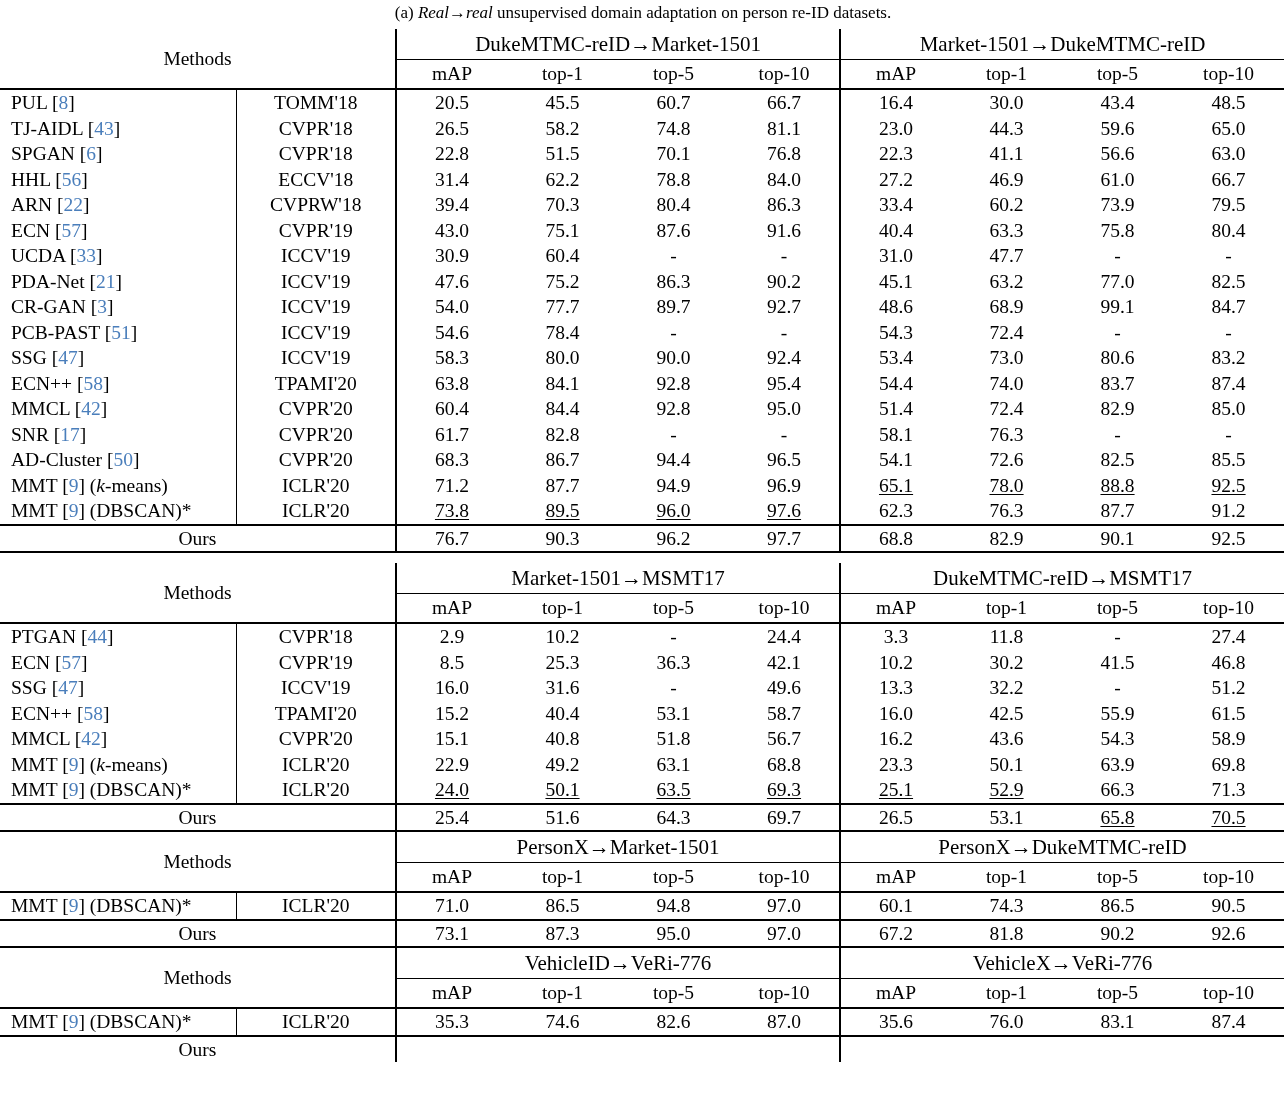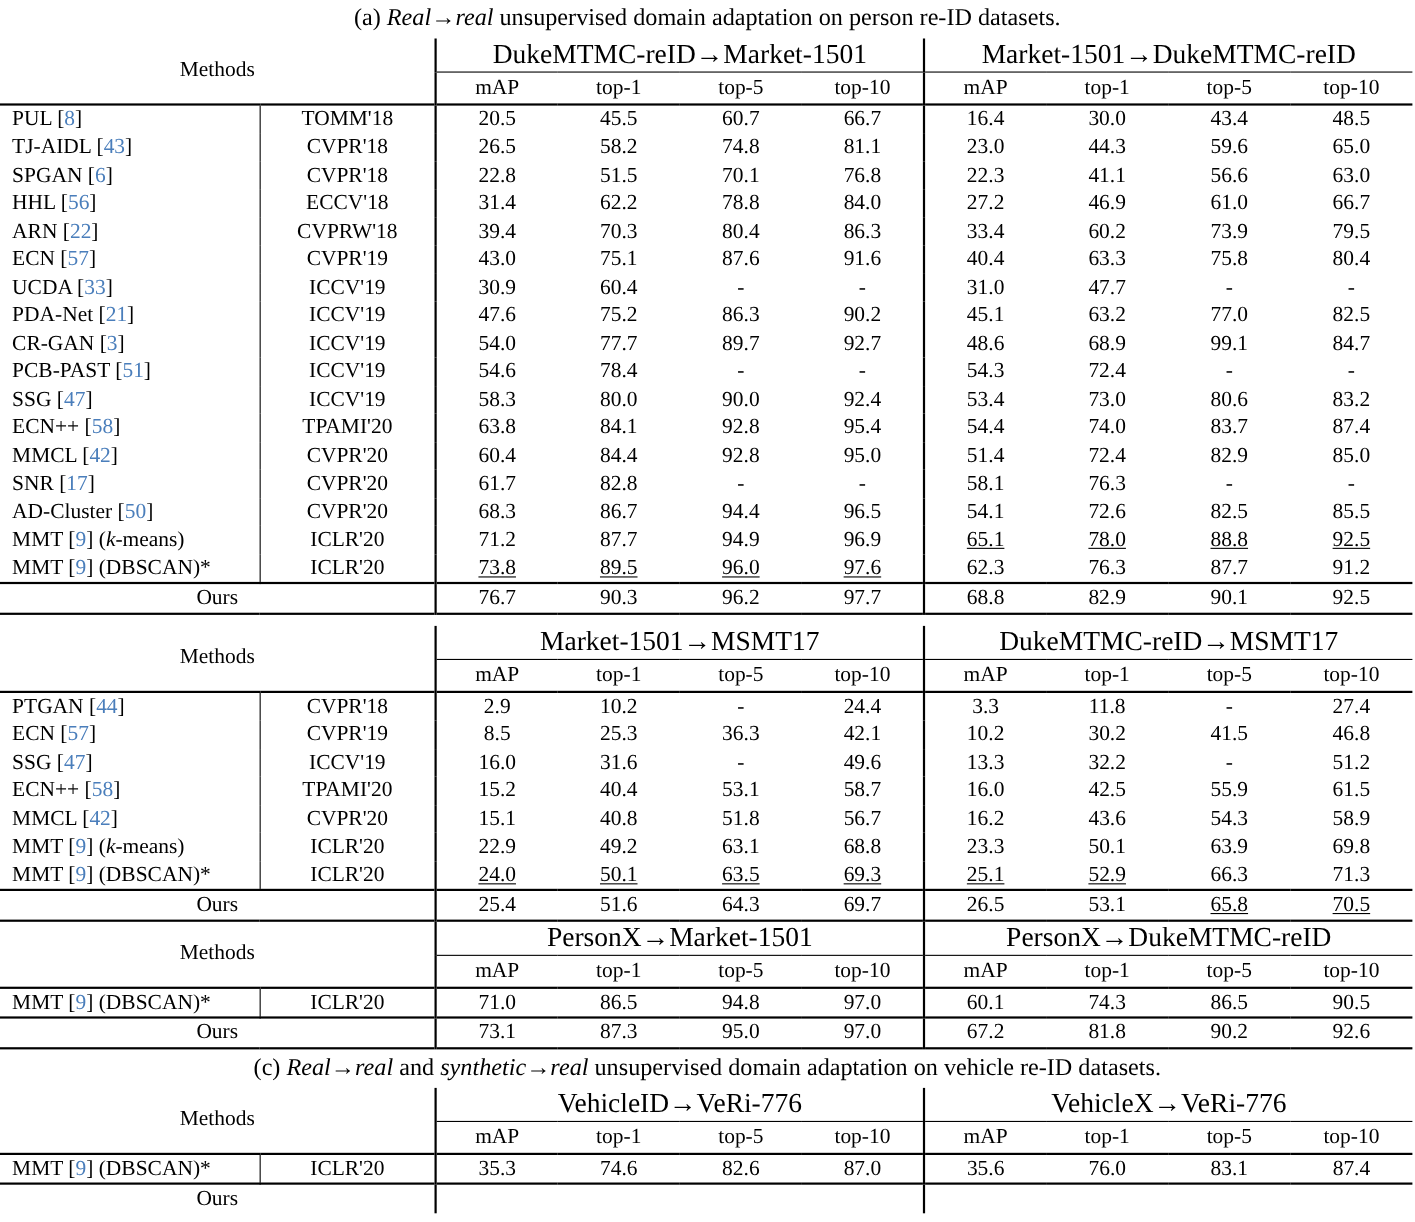--- a/index.html
+++ b/index.html
@@ -24,7 +24,7 @@
   
   .caption {
     text-align: center;
-    font-size: 22px;
+    font-size: 17px;
     line-height: 1.18;
     padding: 3px 0 6px 0;
     white-space: nowrap;

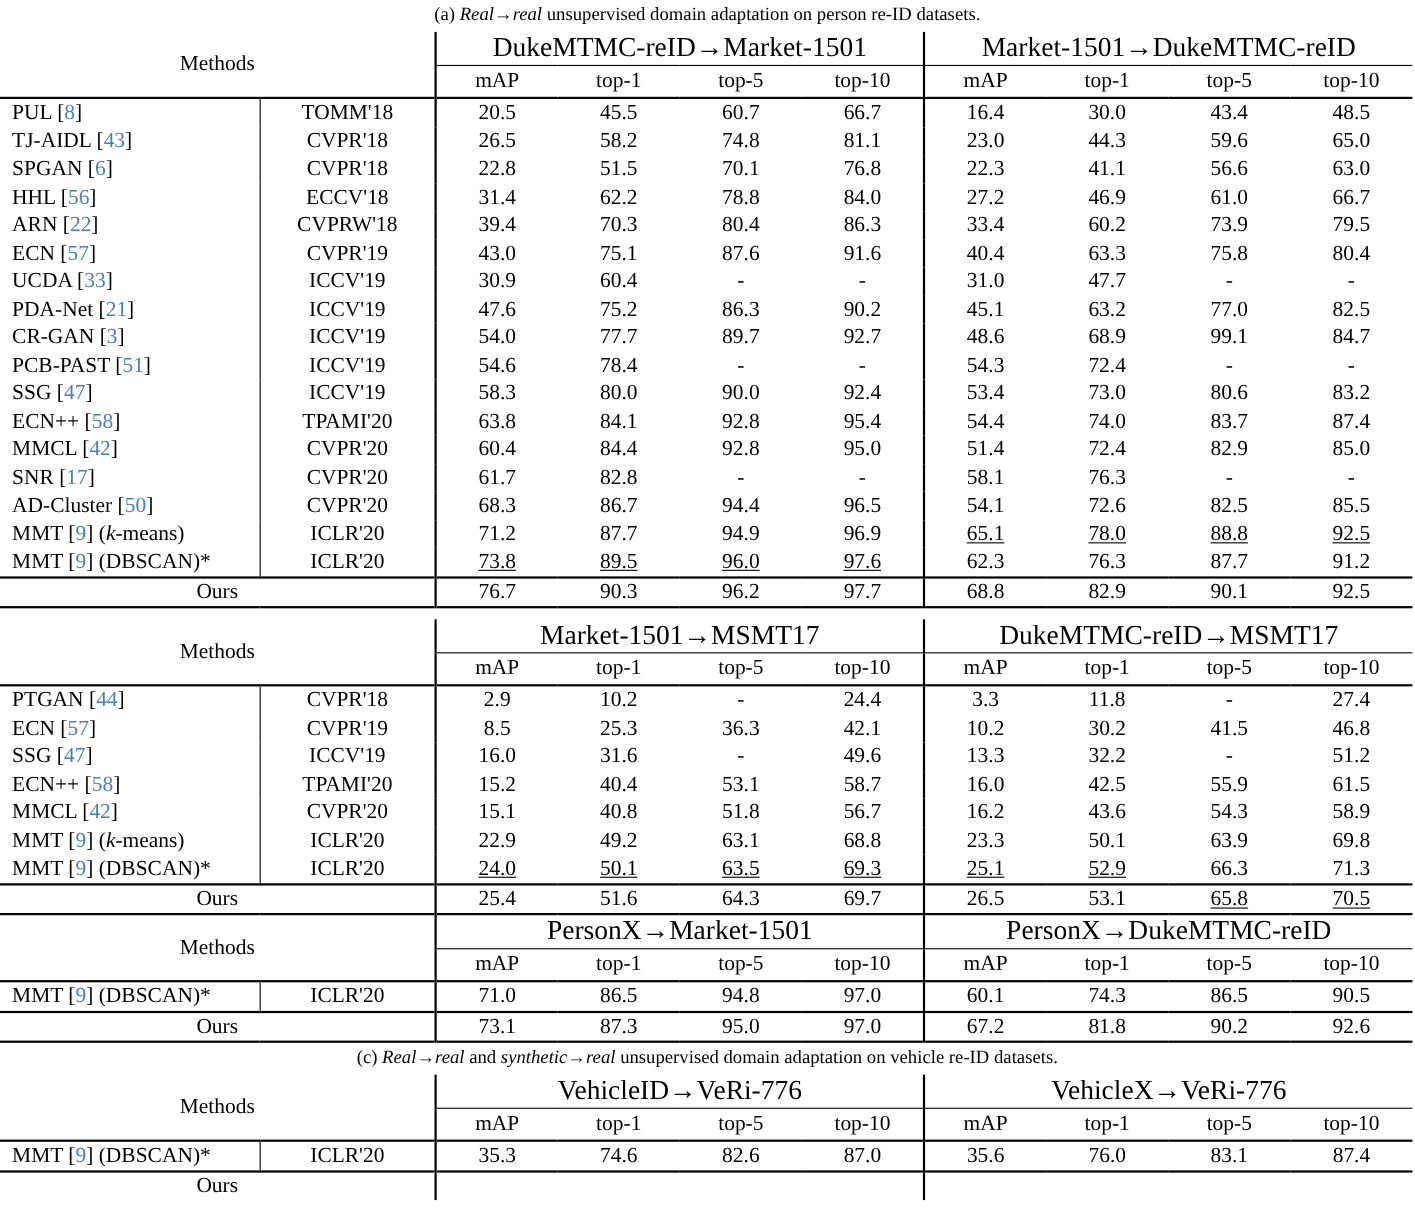--- a/index.html
+++ b/index.html
@@ -71,7 +71,7 @@
     height: 30px;
     line-height: 30px;
     text-align: center;
-    font-size: 25px;
+    font-size: 21px;
     white-space: nowrap;
     margin-top: 24px;
   }

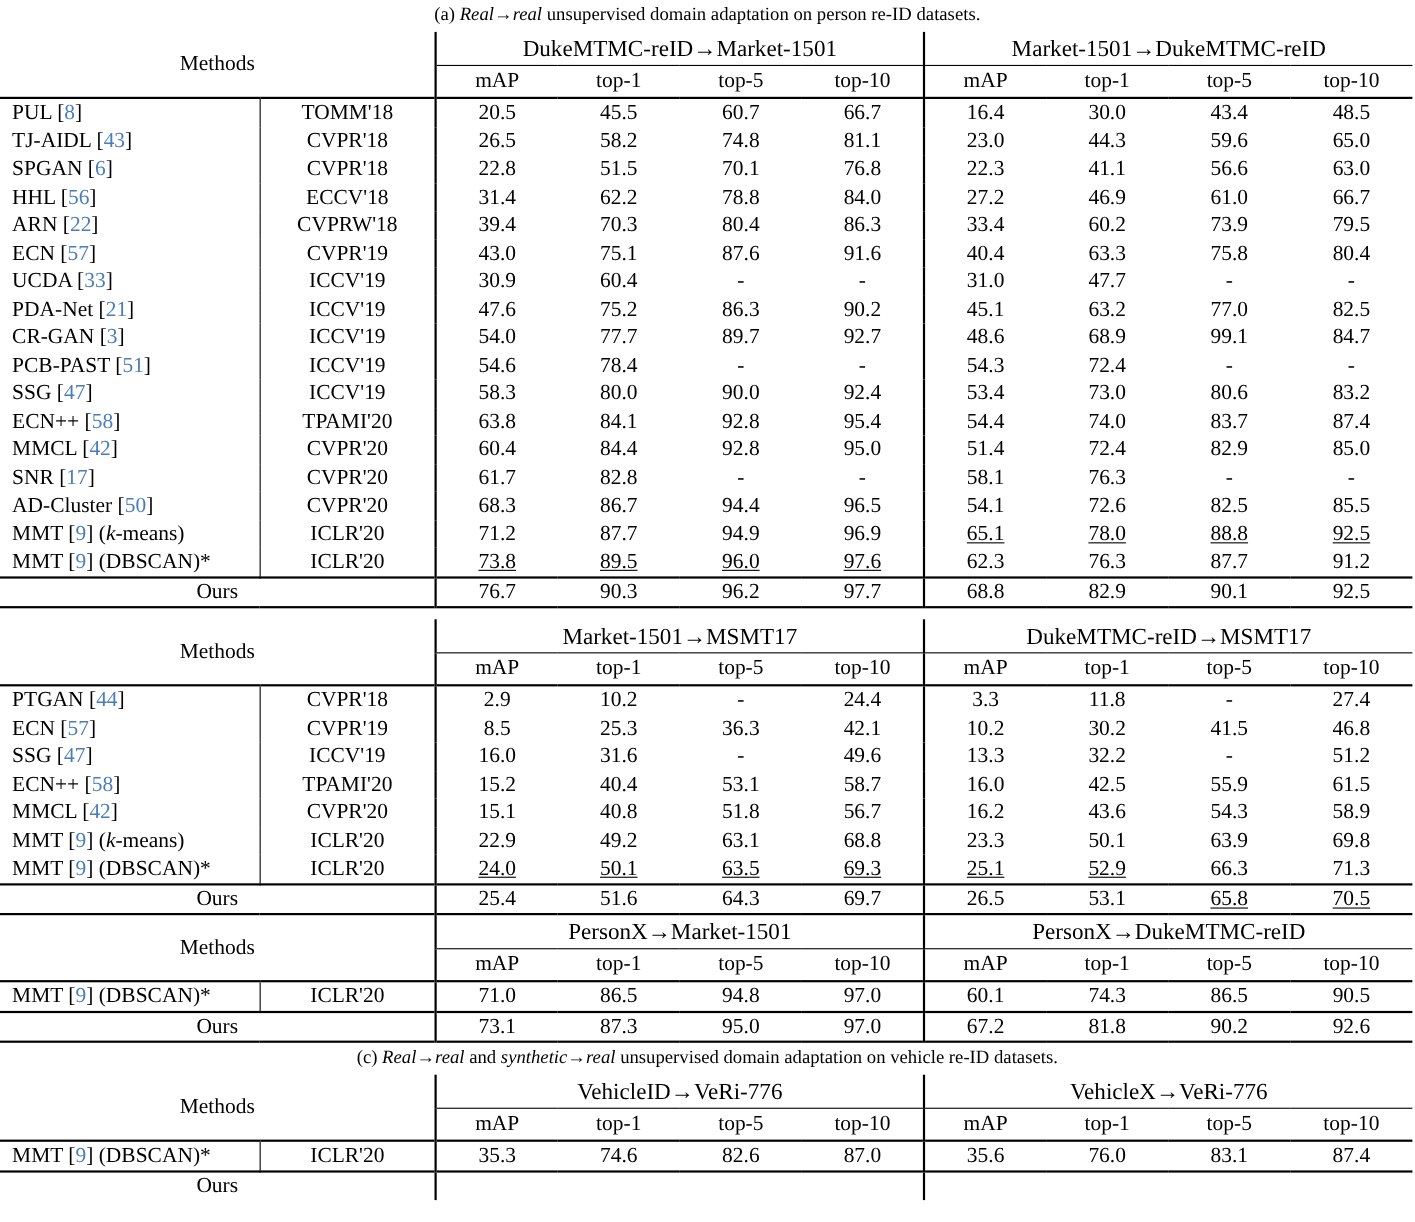--- a/index.html
+++ b/index.html
@@ -556,9 +556,6 @@
       </tbody>
   </table>
 
-  <div class="caption">
-    <span>(c) </span><span class="it">Real→real</span><span> and </span><span class="it">synthetic→real</span><span> unsupervised domain adaptation on vehicle re-ID datasets.</span>
-  </div>
 
   <table class="tbl">
     <colgroup>

